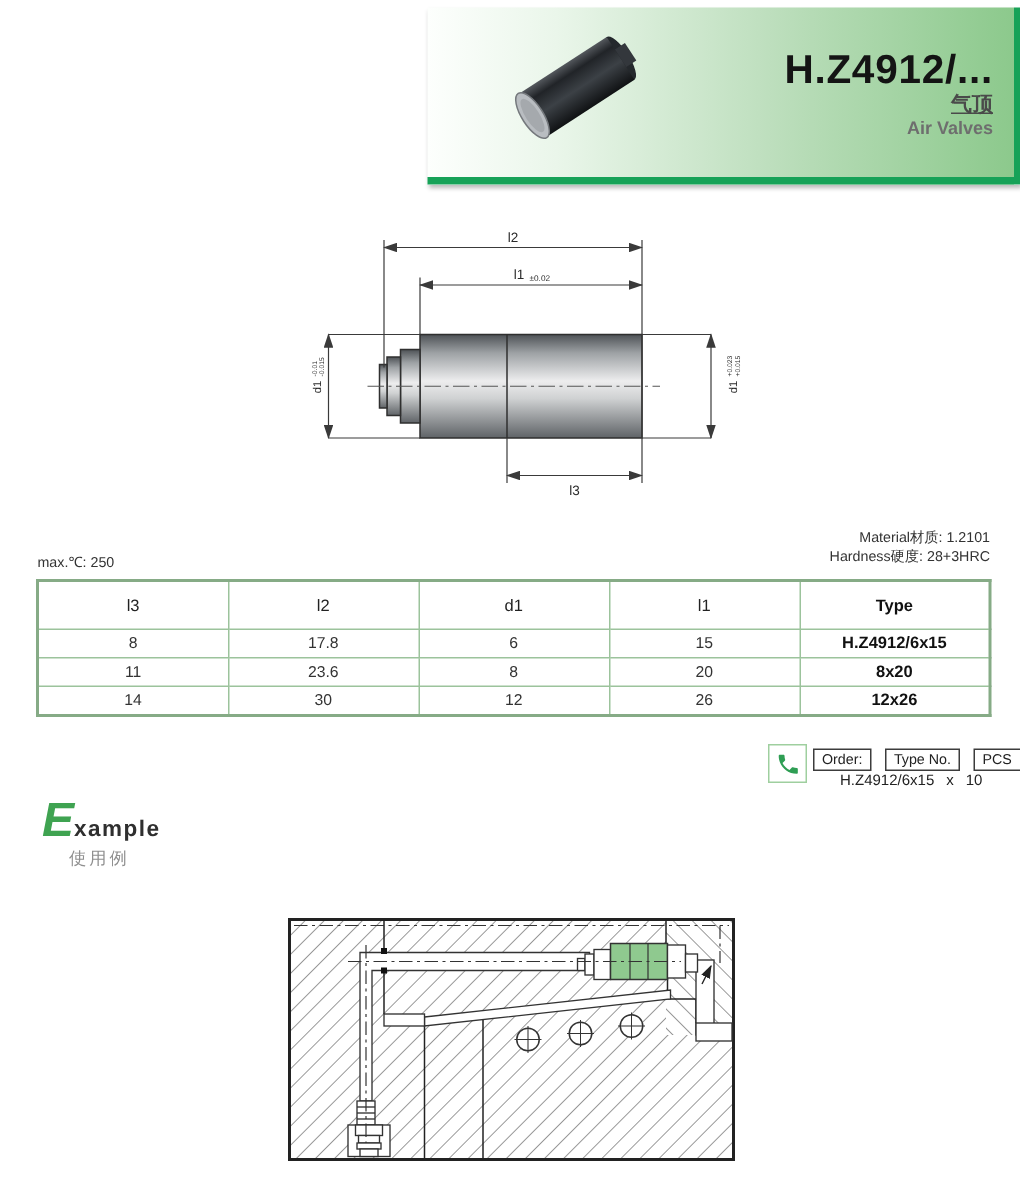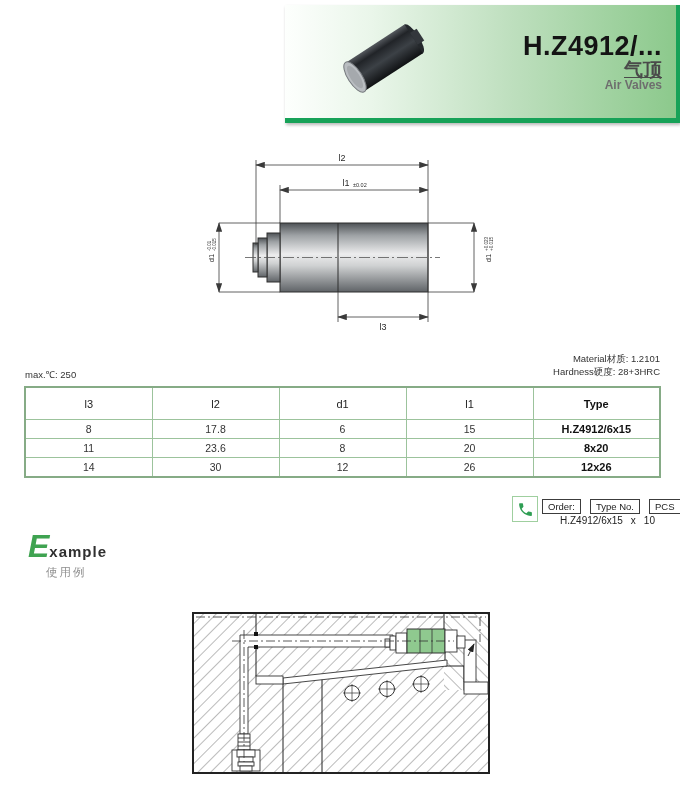--- a/index.html
+++ b/index.html
@@ -17,7 +17,7 @@
   .banner-bar{position:absolute;left:0;bottom:0;width:100%;height:5px;background:#17a258;}
   .banner-text{position:absolute;right:14px;top:26px;text-align:right;}
   .banner-title{font-size:27px;font-weight:bold;color:#141414;letter-spacing:.5px;line-height:30px;}
-  .banner-cn{font-size:19px;font-weight:bold;color:#4a4a4a;line-height:17px;text-decoration:underline;}
+  .banner-cn{font-size:14px;font-weight:bold;color:#4a4a4a;line-height:17px;text-decoration:underline;}
   .banner-en{font-size:12px;font-weight:bold;color:#6e6e6e;line-height:15px;}
   .banner-photo{position:absolute;left:38px;top:12px;}
   

